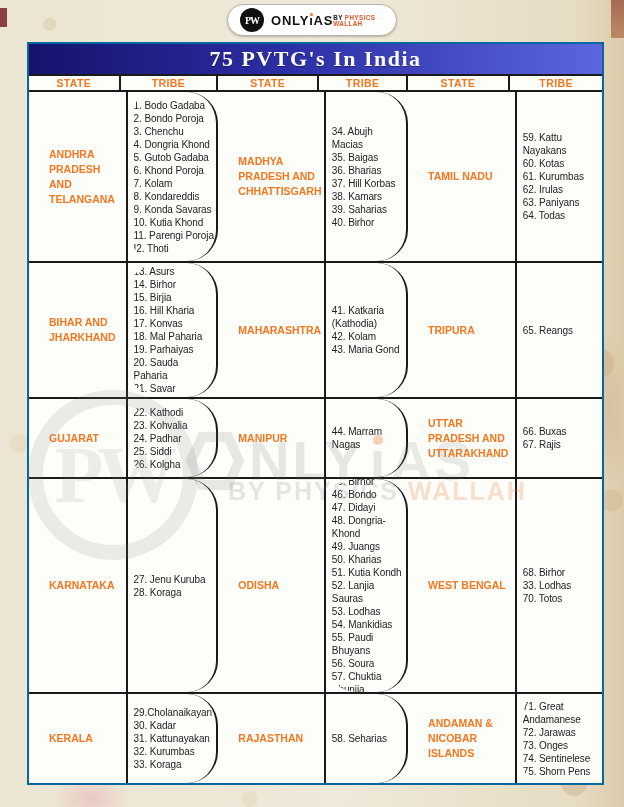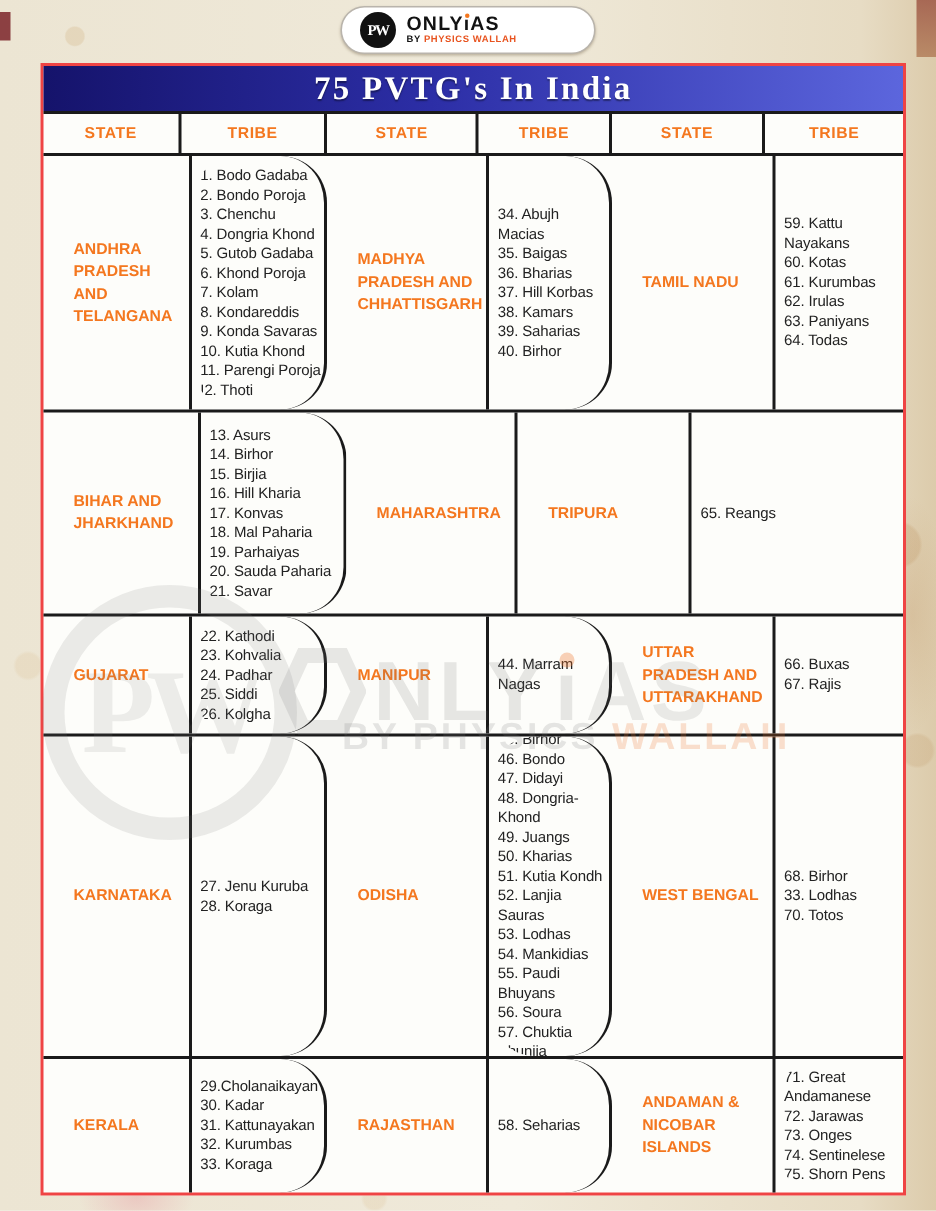--- a/index.html
+++ b/index.html
@@ -45,7 +45,7 @@
     font-family:"Liberation Serif", serif; font-size:10px; font-weight:bold;
     letter-spacing:-1px; flex:0 0 auto;
   }
-  .logo-text { display:flex; flex-direction:column; line-height:1; }
+  .logo-text { display:flex; line-height:1;align-items:center; }
   .brand-name { font-size:13px; font-weight:800; color:#121212; letter-spacing:.8px; }
   .brand-i { position:relative; }
   .brand-i::after { content:""; position:absolute; left:0.5px; top:0.5px; width:3px; height:3px;

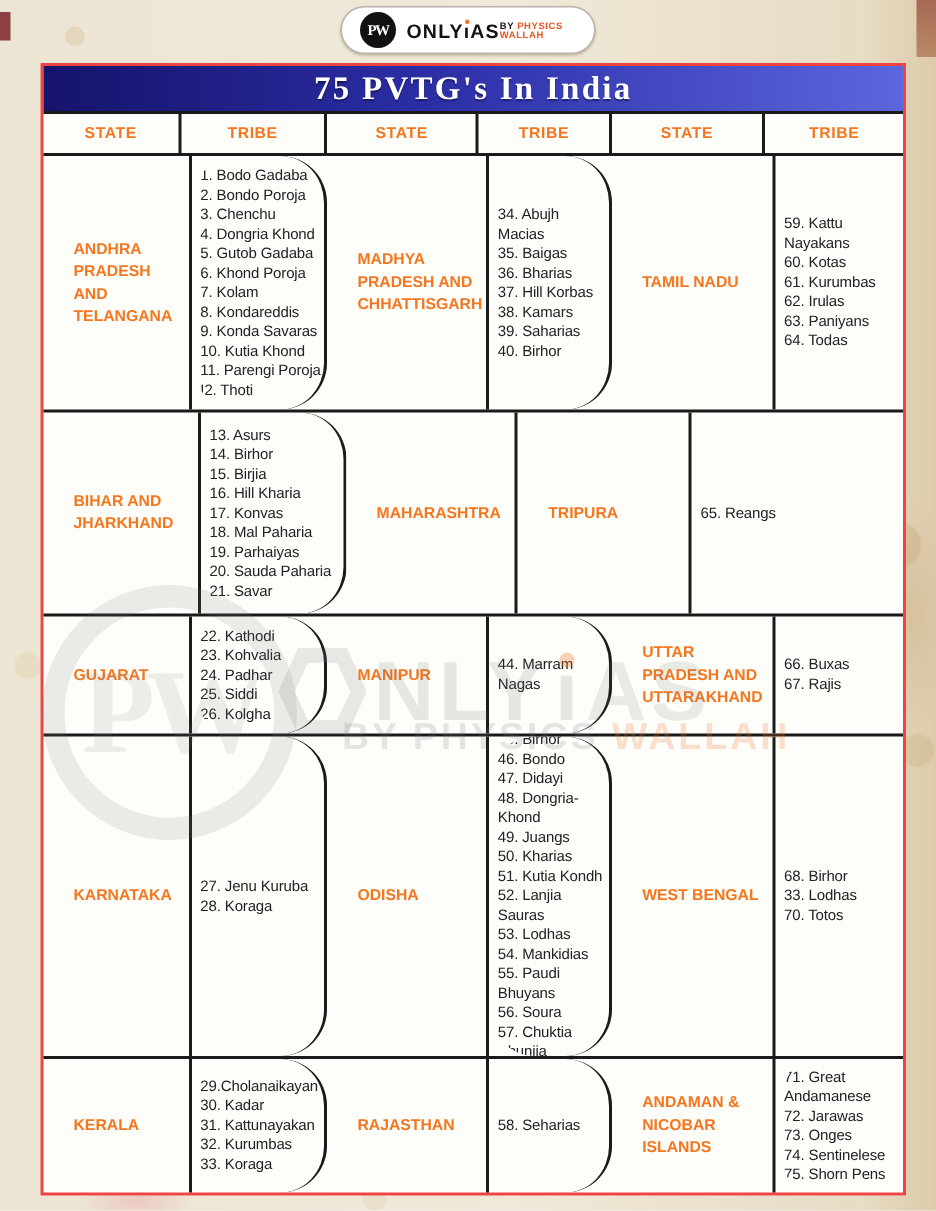--- a/index.html
+++ b/index.html
@@ -56,7 +56,7 @@
   
   .sheet {
     position:absolute; left:27px; top:42px; width:577px;
-    border:2px solid #ef4444; background:#fdfdfa; z-index:10;
+    border:2px solid #0369a1; background:#fdfdfa; z-index:10;
   }
   .title-bar {
     height:30px;

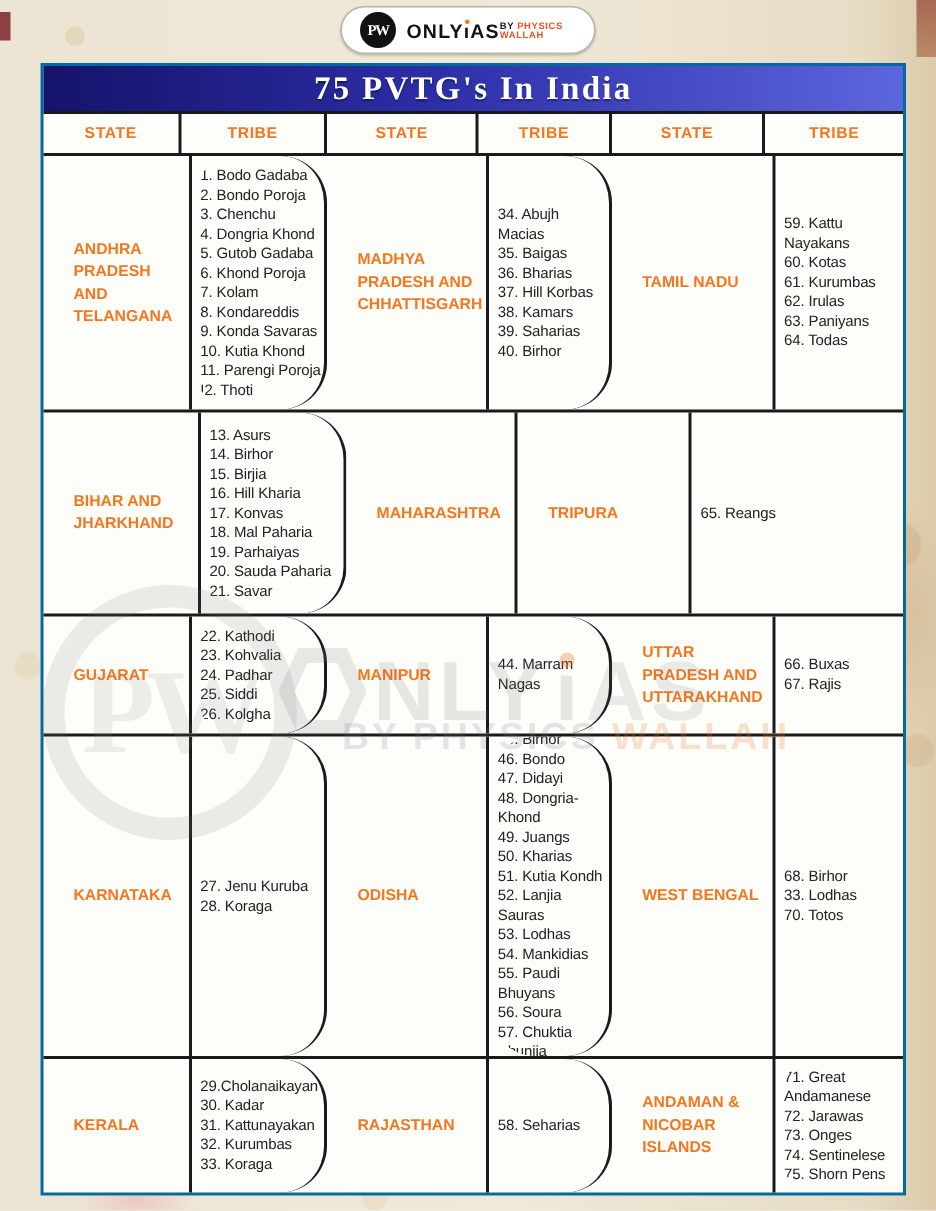--- a/index.html
+++ b/index.html
@@ -72,7 +72,7 @@
   .trow .cell { border-right:2px solid #1a1a1a; overflow:hidden; }
   .trow .cell:last-child { border-right:none; }
   .c1{width:16.0%;} .c2{width:17.0%;} .c3{width:17.7%;} .c4{width:15.4%;} .c5{width:17.9%;} .c6{width:16.0%;}
-  .header-row { height:28px; }
+  .header-row { height:16px; }
   .hcell { display:flex; align-items:center; justify-content:center;
            font-size:10.5px; font-weight:bold; color:#f4771f; letter-spacing:.4px; }
   .r1{height:171px;} .r2{height:136px;} .r3{height:80px;} .r4{height:215px;} .r5{height:91px;}

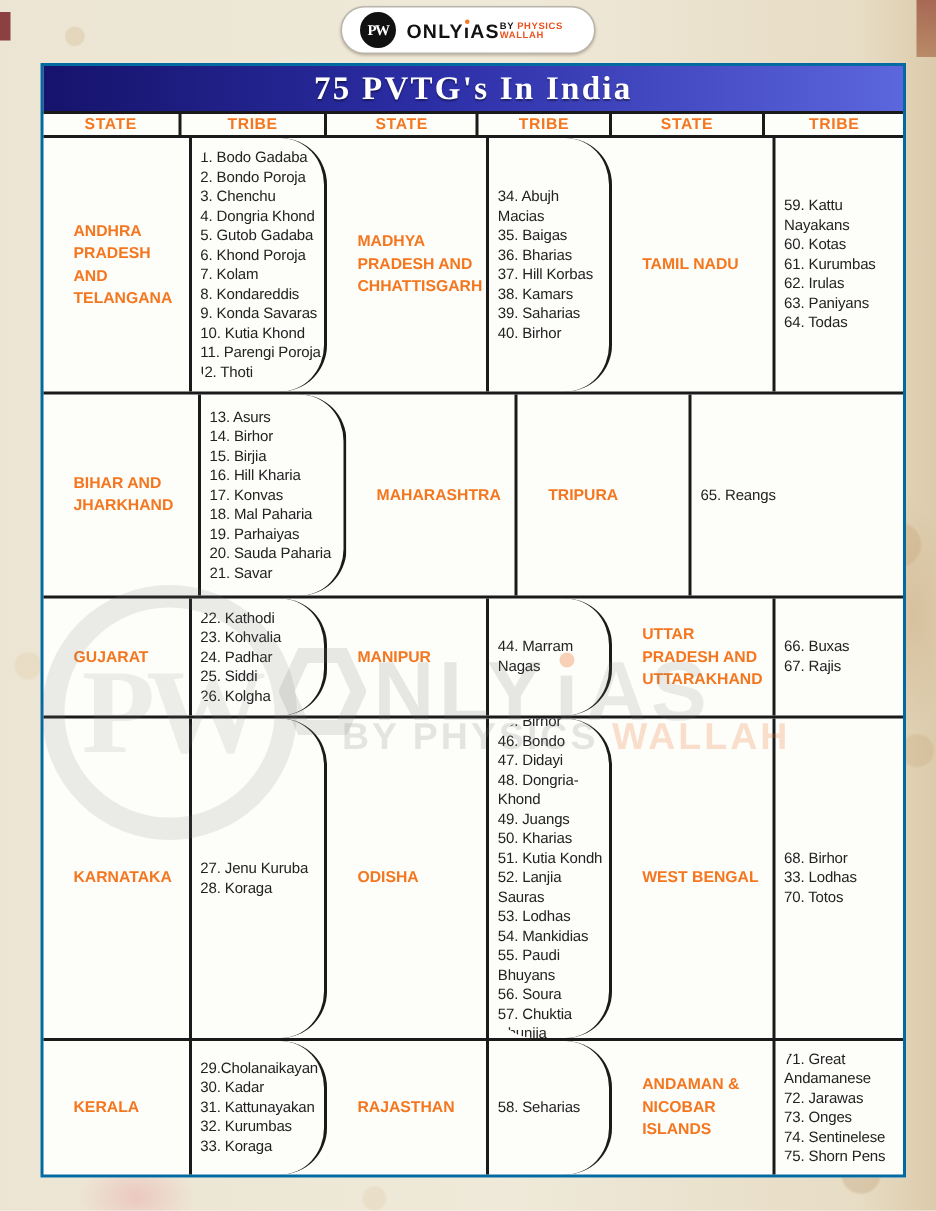--- a/index.html
+++ b/index.html
@@ -188,6 +188,11 @@
         <div class="tribe-line">21. Savar</div>
       </div>
     <div class="cell state-cell c3">MAHARASHTRA</div>
+    <div class="cell tribe-cell c4">
+        <div class="tribe-line">41. Katkaria (Kathodia)</div>
+        <div class="tribe-line">42. Kolam</div>
+        <div class="tribe-line">43. Maria Gond</div>
+      </div>
     <div class="cell state-cell c5">TRIPURA</div>
     <div class="cell tribe-cell c6">
         <div class="tribe-line">65. Reangs</div>

